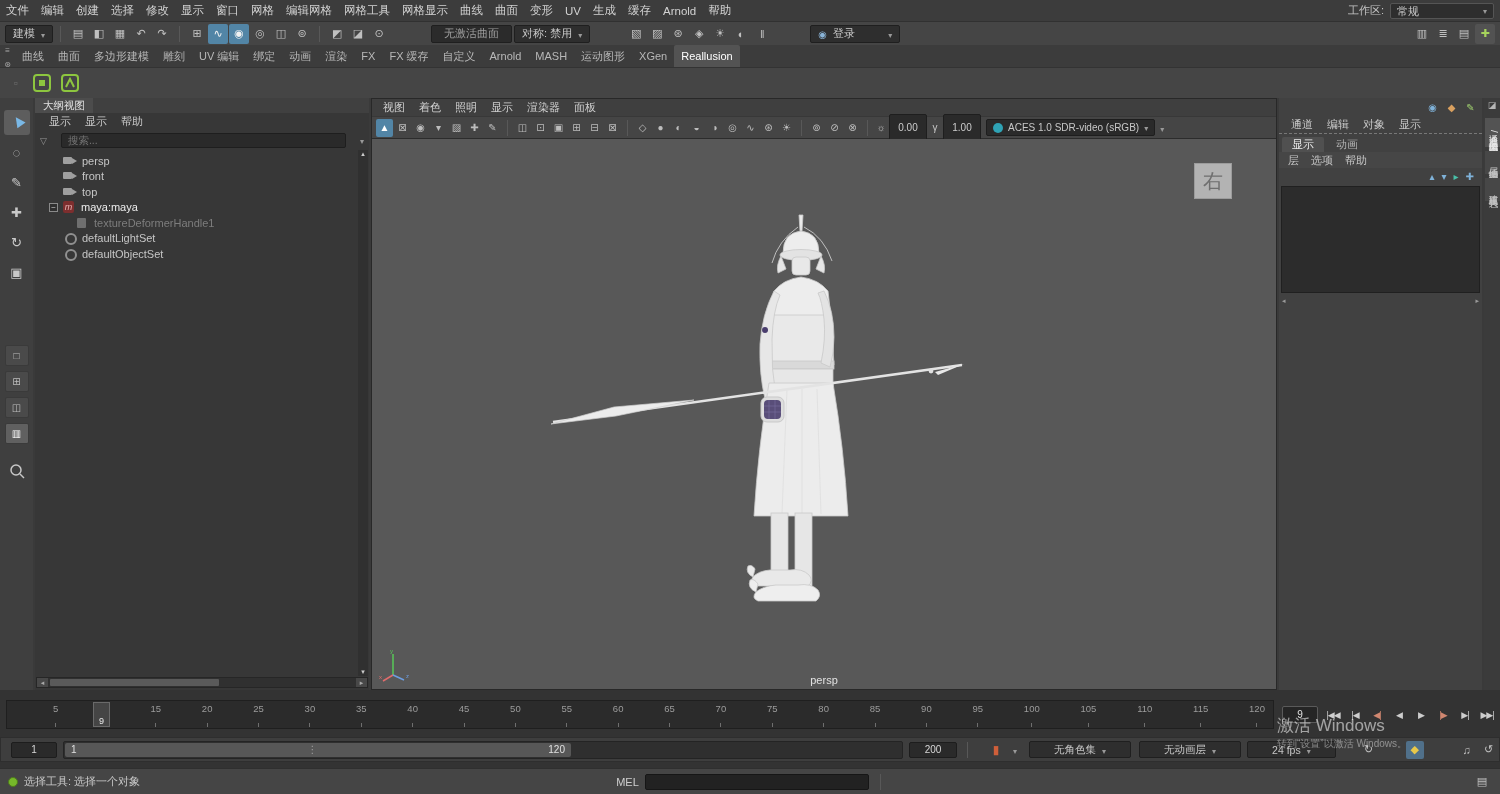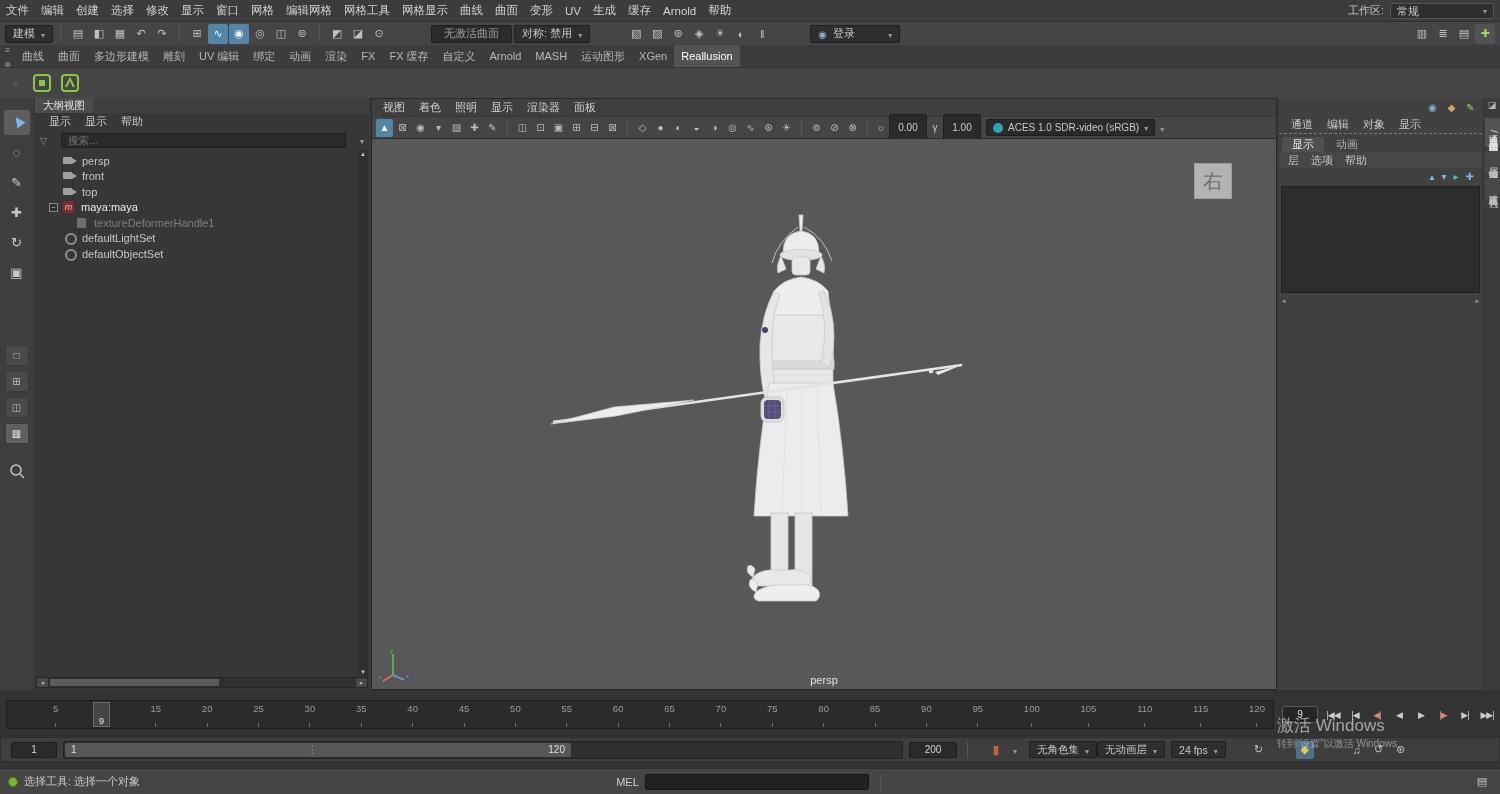--- a/index.html
+++ b/index.html
@@ -145,7 +145,7 @@
   #range-track{position:relative;height:18px;width:840px;background:#2f2f2f;border:1px solid #242424;border-radius:2px;margin-left:6px;flex:none}
   #range-block{position:absolute;left:1px;top:1px;bottom:1px;width:506px;background:#575757;border-radius:2px;display:flex;align-items:center;justify-content:space-between;padding:0 6px;font-size:10px;color:#e0e0e0}
   .grip::after{content:"⋮";color:#9f9f9f;font-size:10px}
-  .rb-combo{height:17px;background:#2e2e2e;border:1px solid #1f1f1f;border-radius:2px;display:flex;align-items:center;gap:6px;padding:0 7px;font-size:10.5px;color:#c6c6c6;white-space:nowrap}
+  .rb-combo{height:17px;background:#2e2e2e;border:1px solid #1f1f1f;border-radius:2px;display:flex;align-items:center;gap:6px;padding:0 24px;font-size:10.5px;color:#c6c6c6;white-space:nowrap}
   .rb-icon{width:18px;height:18px;display:flex;align-items:center;justify-content:center;font-size:11px;color:#c0c0c0;flex:none}
   .rb-icon.autokey{background:#50708a;border-radius:2px;color:#e8c84a}
   .rb-icon.red{color:#cf5f3a;font-size:12px}

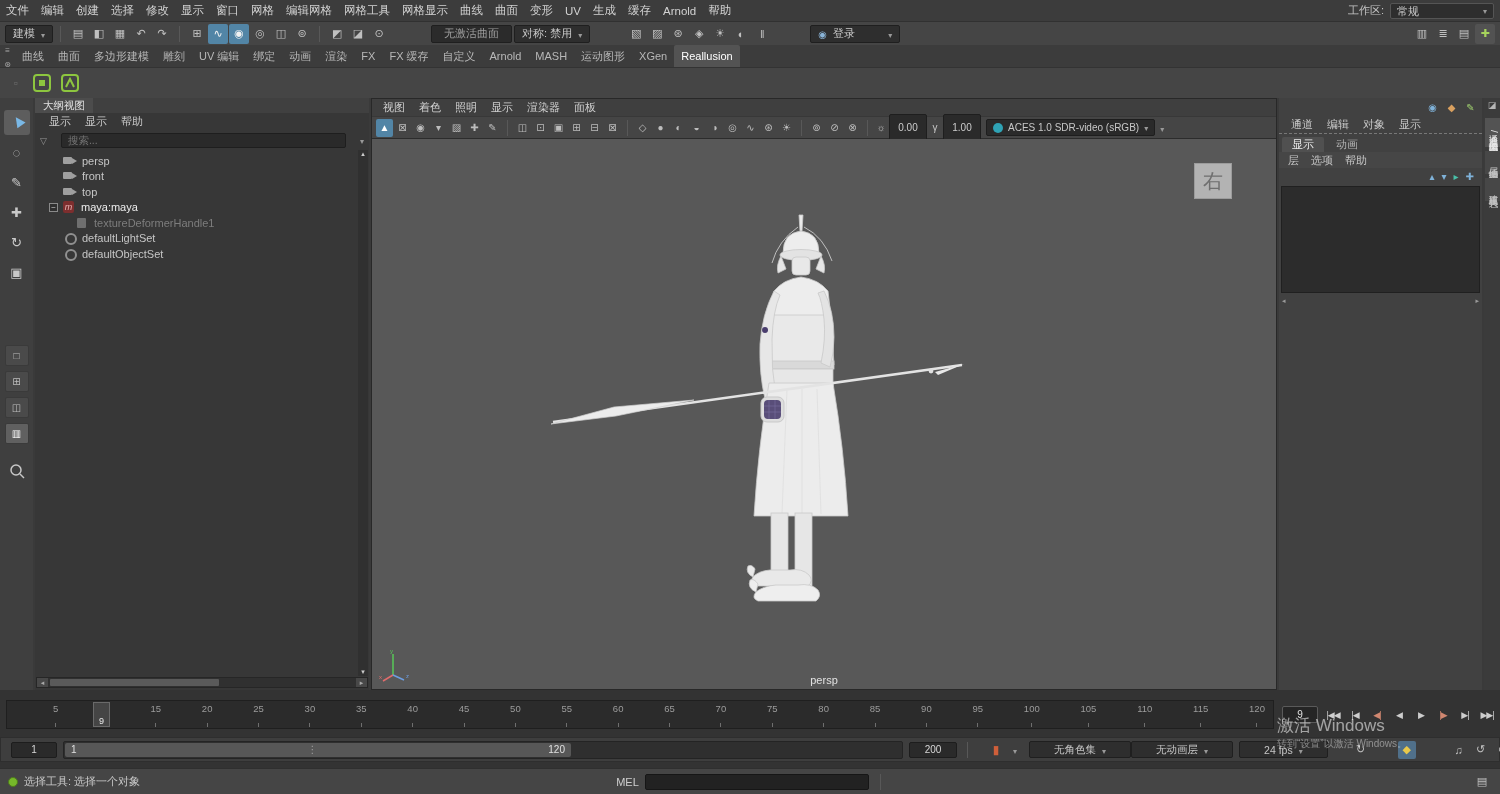--- a/index.html
+++ b/index.html
@@ -640,7 +640,7 @@
       <span>无角色集</span>
       <span class="caret"></span>
     </span>
-    <span class="rb-combo" style="margin-left:0">
+    <span class="rb-combo" style="margin-left:8px">
       <span>无动画层</span>
       <span class="caret"></span>
     </span>

